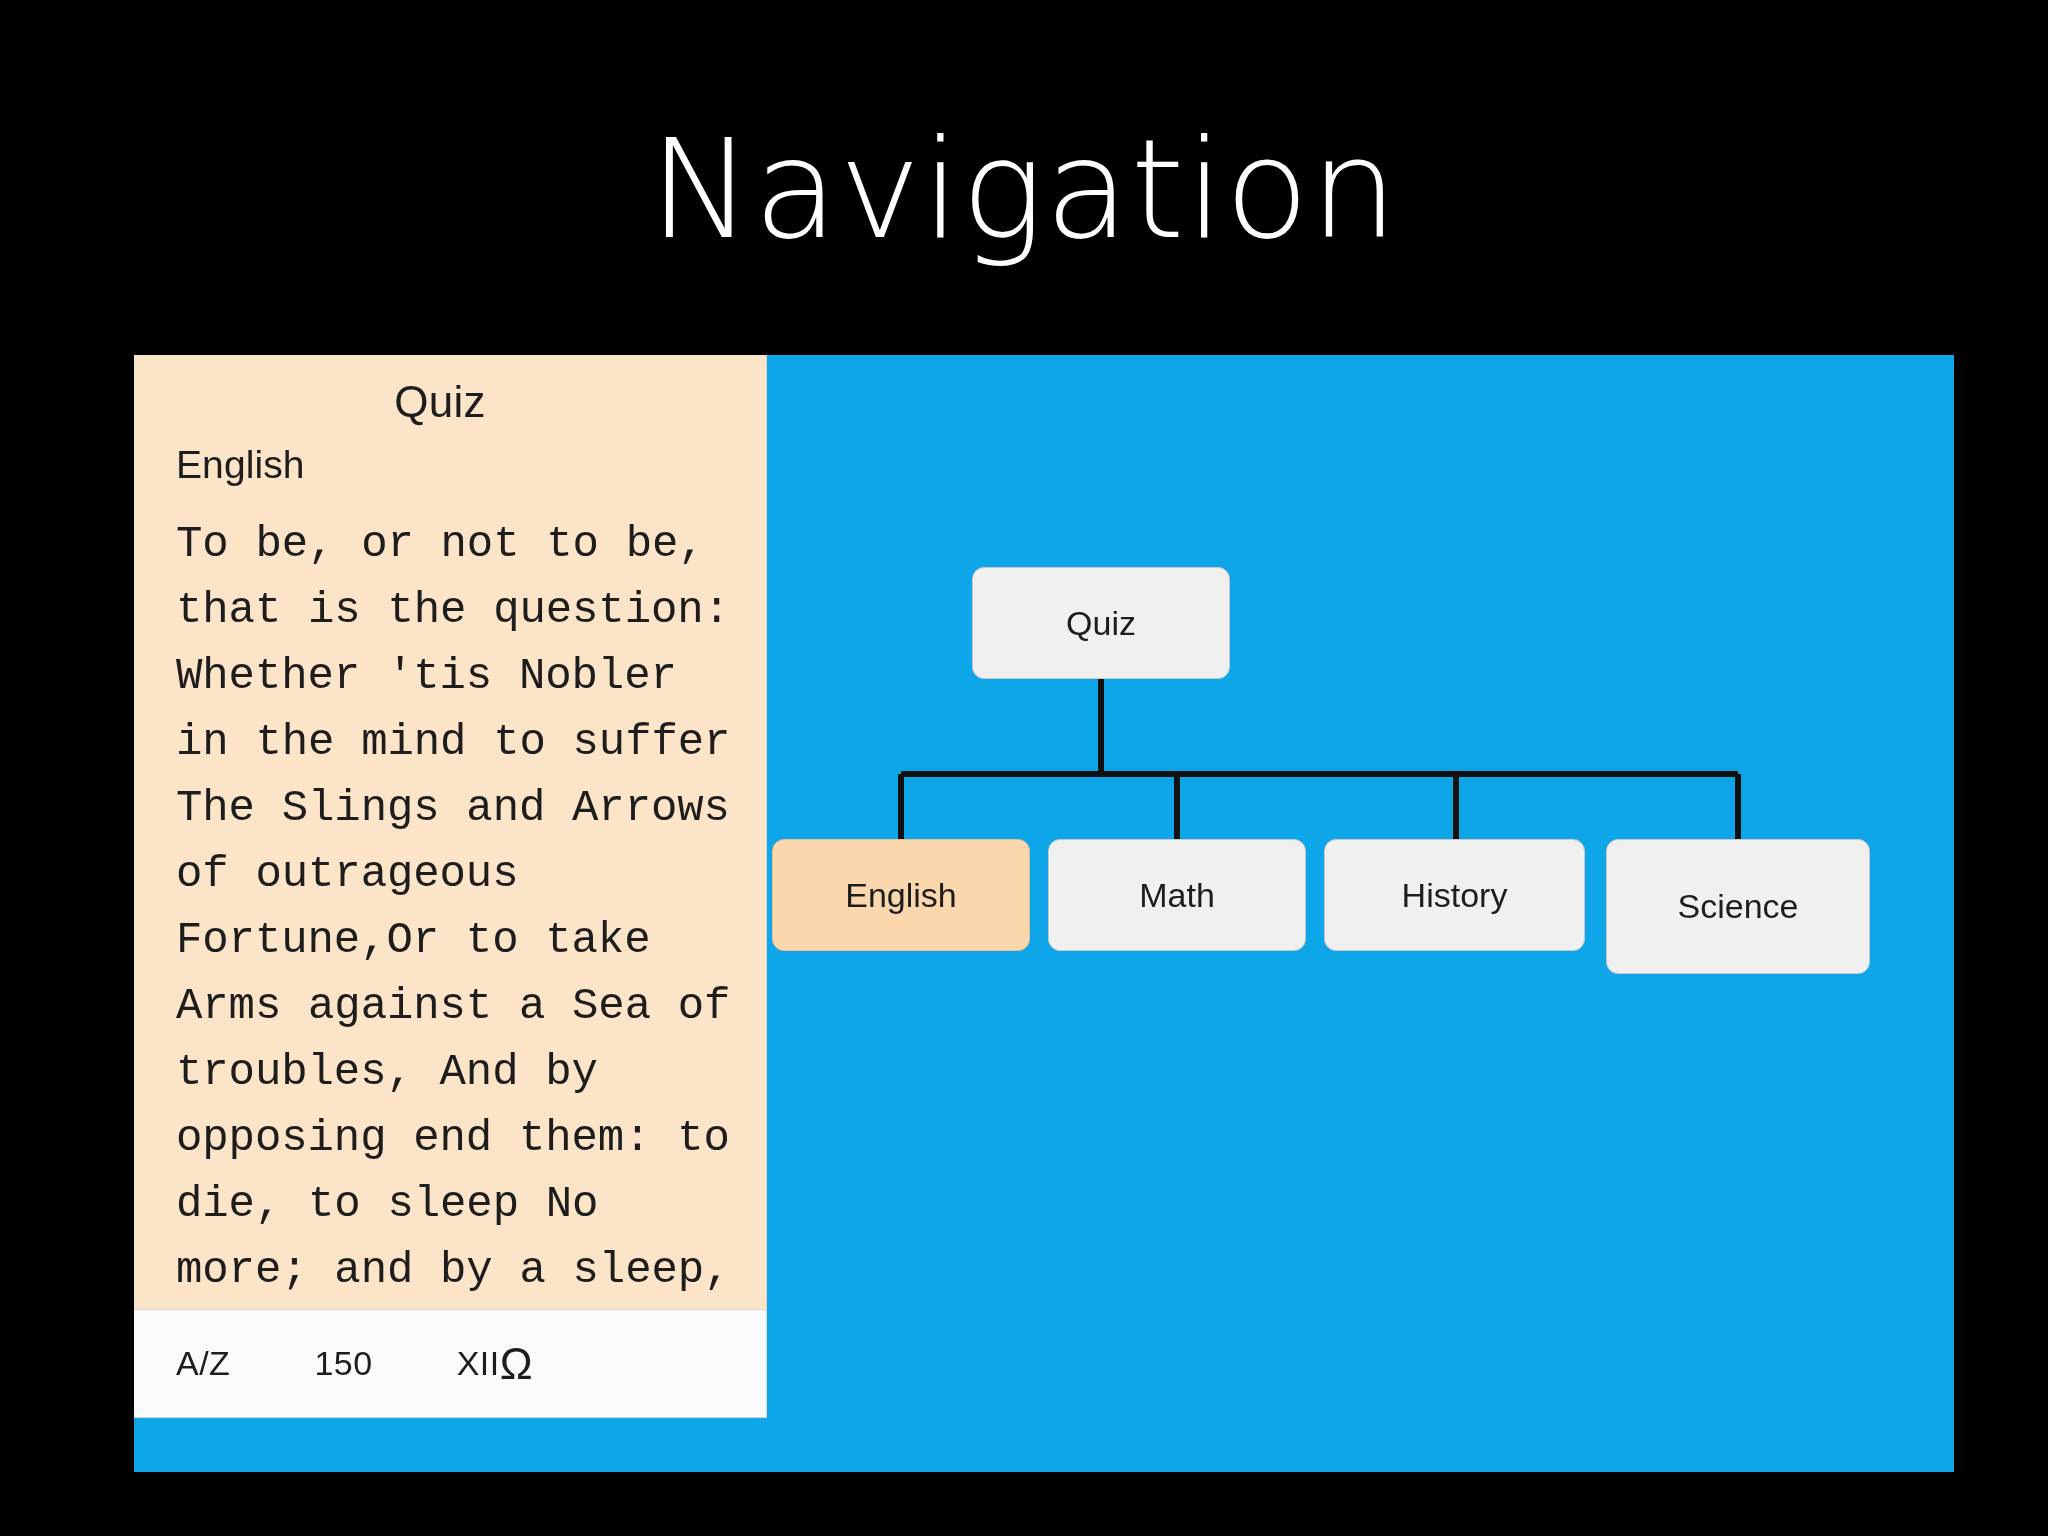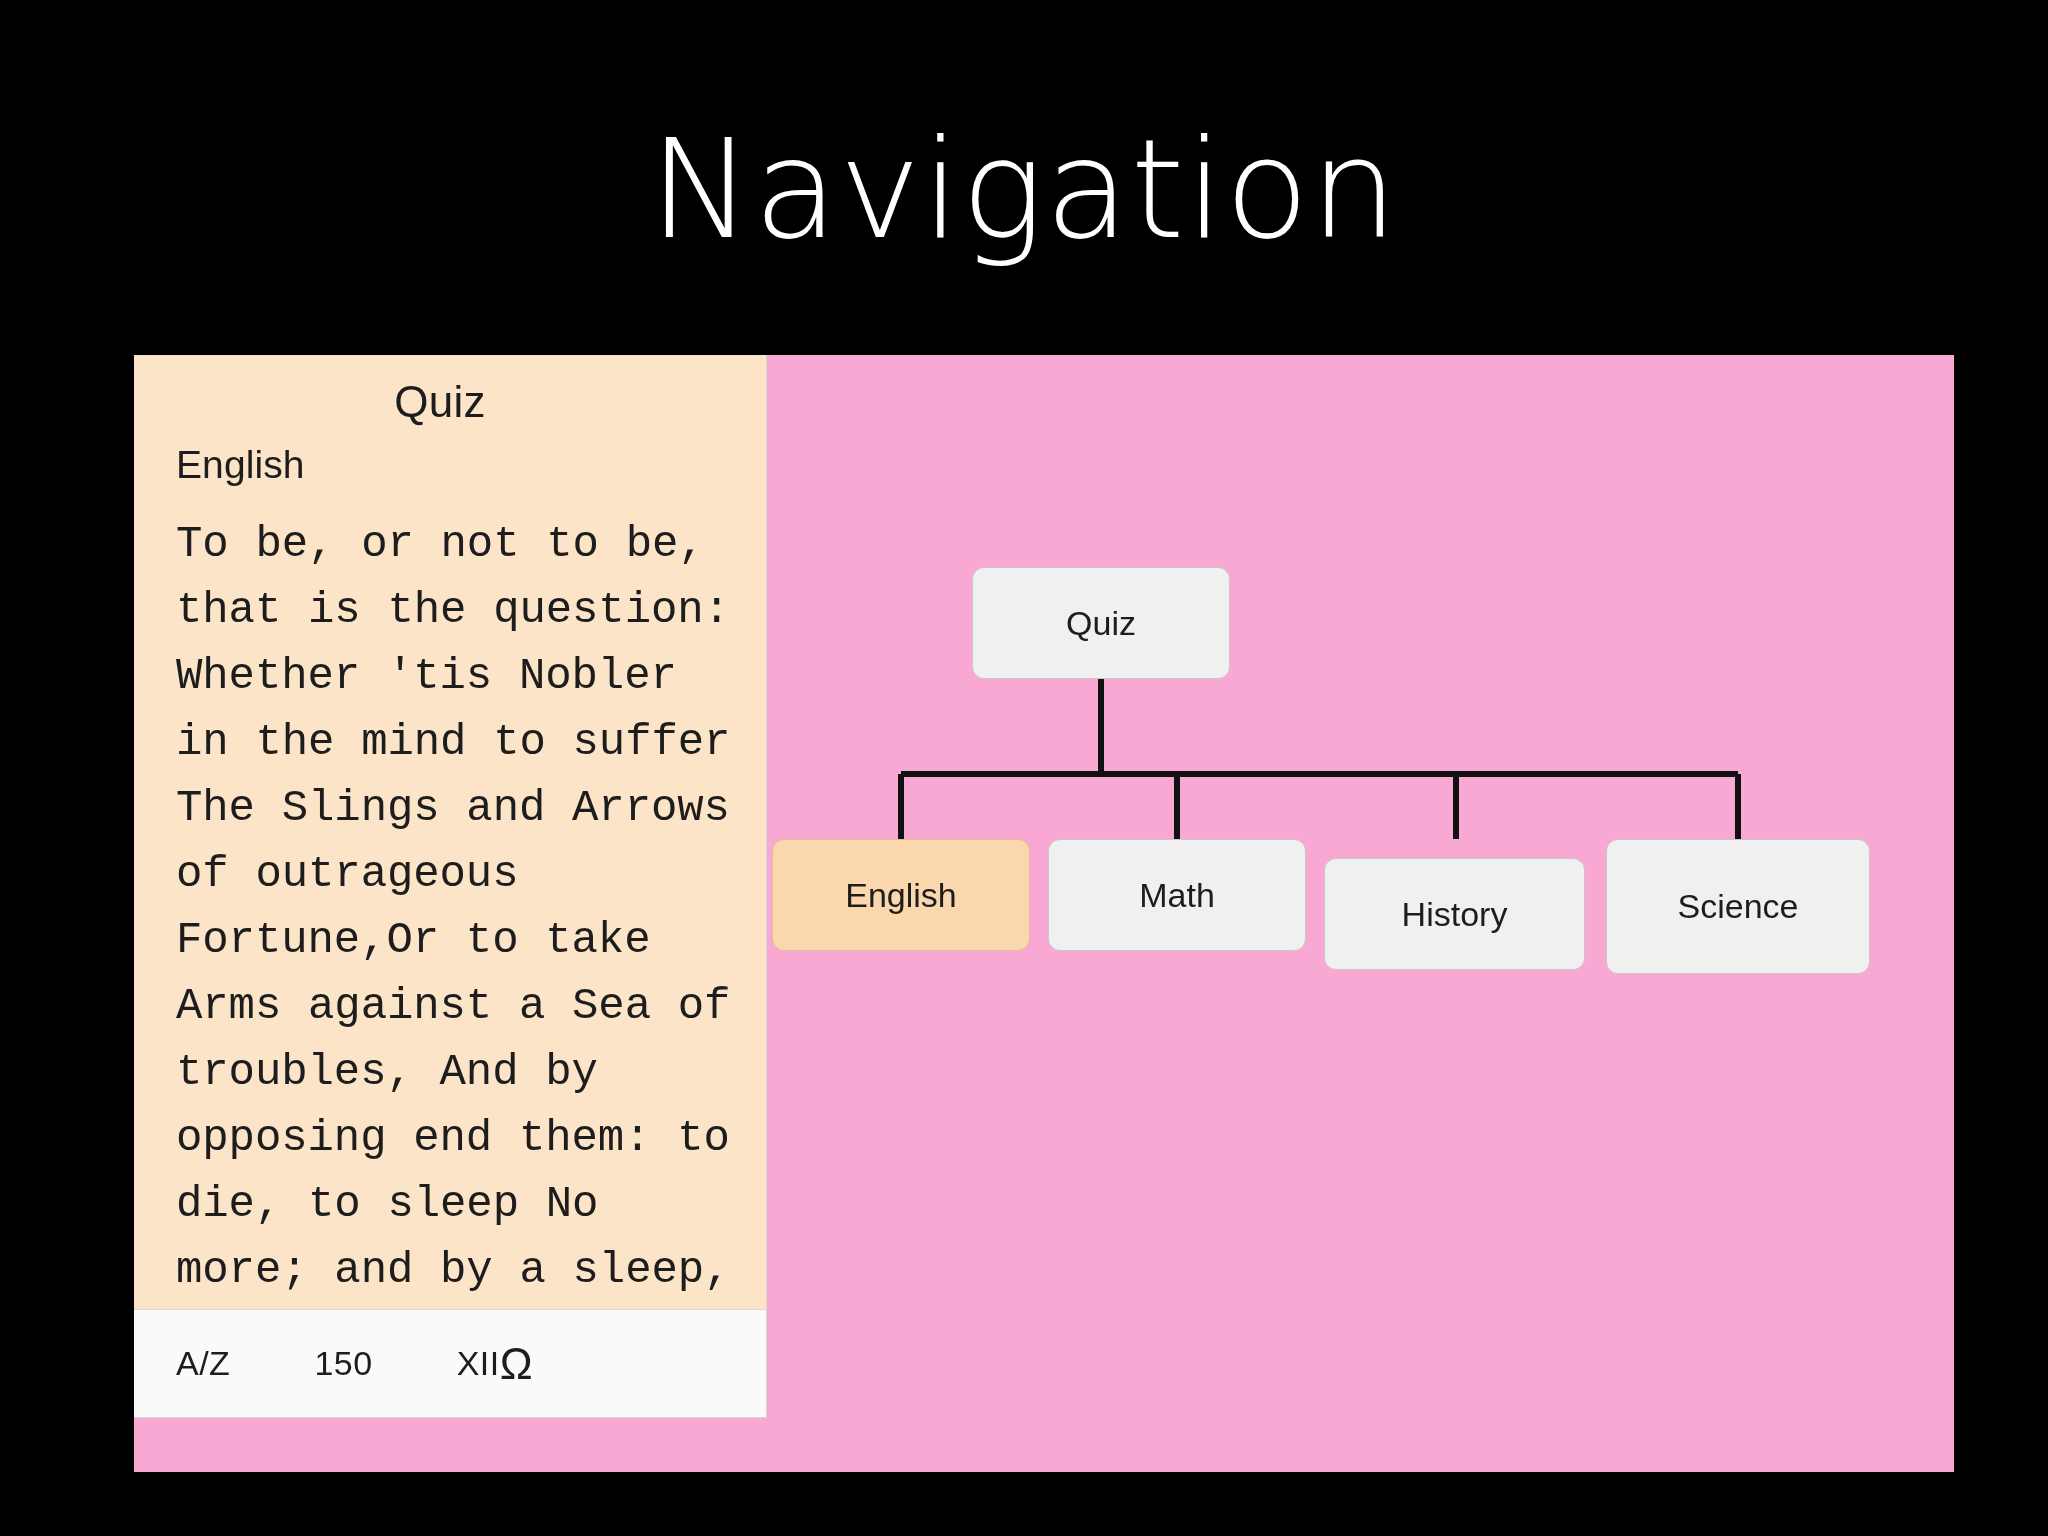--- a/index.html
+++ b/index.html
@@ -43,7 +43,7 @@
     top: 355px;
     width: 1820px;
     height: 1117px;
-    background: #f9a8d4;
+    background: #0ea5e9;
   }
 
   

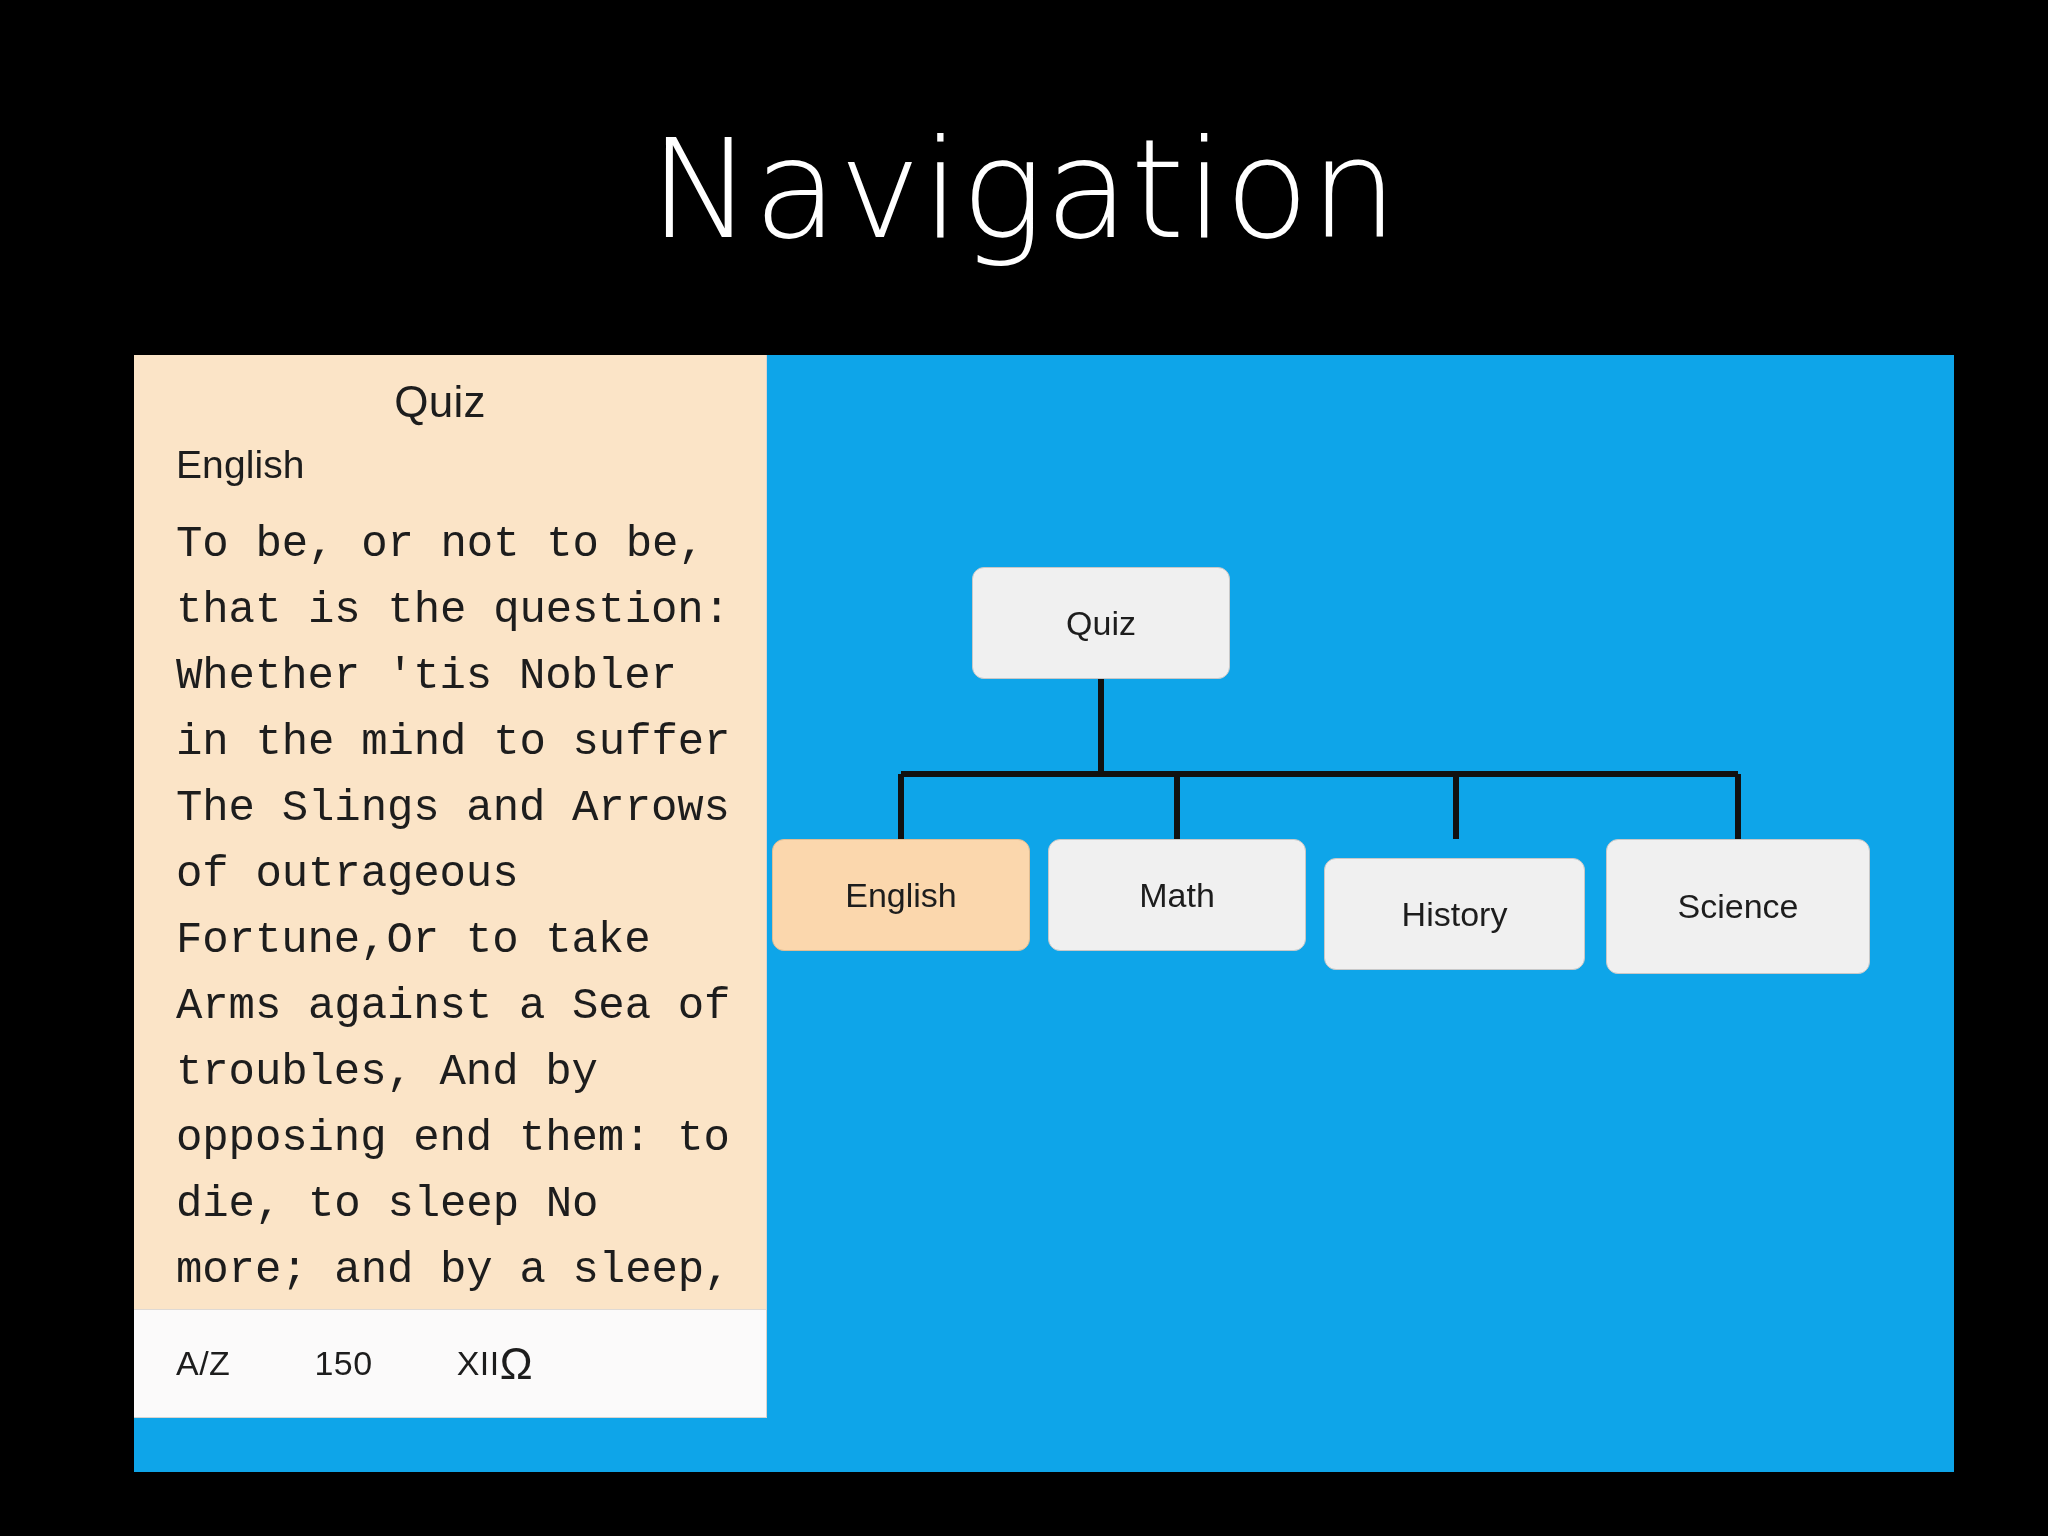--- a/index.html
+++ b/index.html
@@ -159,7 +159,7 @@
   #node-root   { left: 205px;  top: 212px; width: 258px; height: 112px; }
   #node-child0 { left: 5px;    top: 484px; width: 258px; height: 112px; }
   #node-child1 { left: 281px;  top: 484px; width: 258px; height: 112px; }
-  #node-child2 { left: 557px;  top: 503px; width: 261px; height: 112px; }
+  #node-child2 { left: 557px;  top: 484px; width: 261px; height: 112px; }
   #node-child3 { left: 839px;  top: 484px; width: 264px; height: 135px; }
 </style>
 </head>

